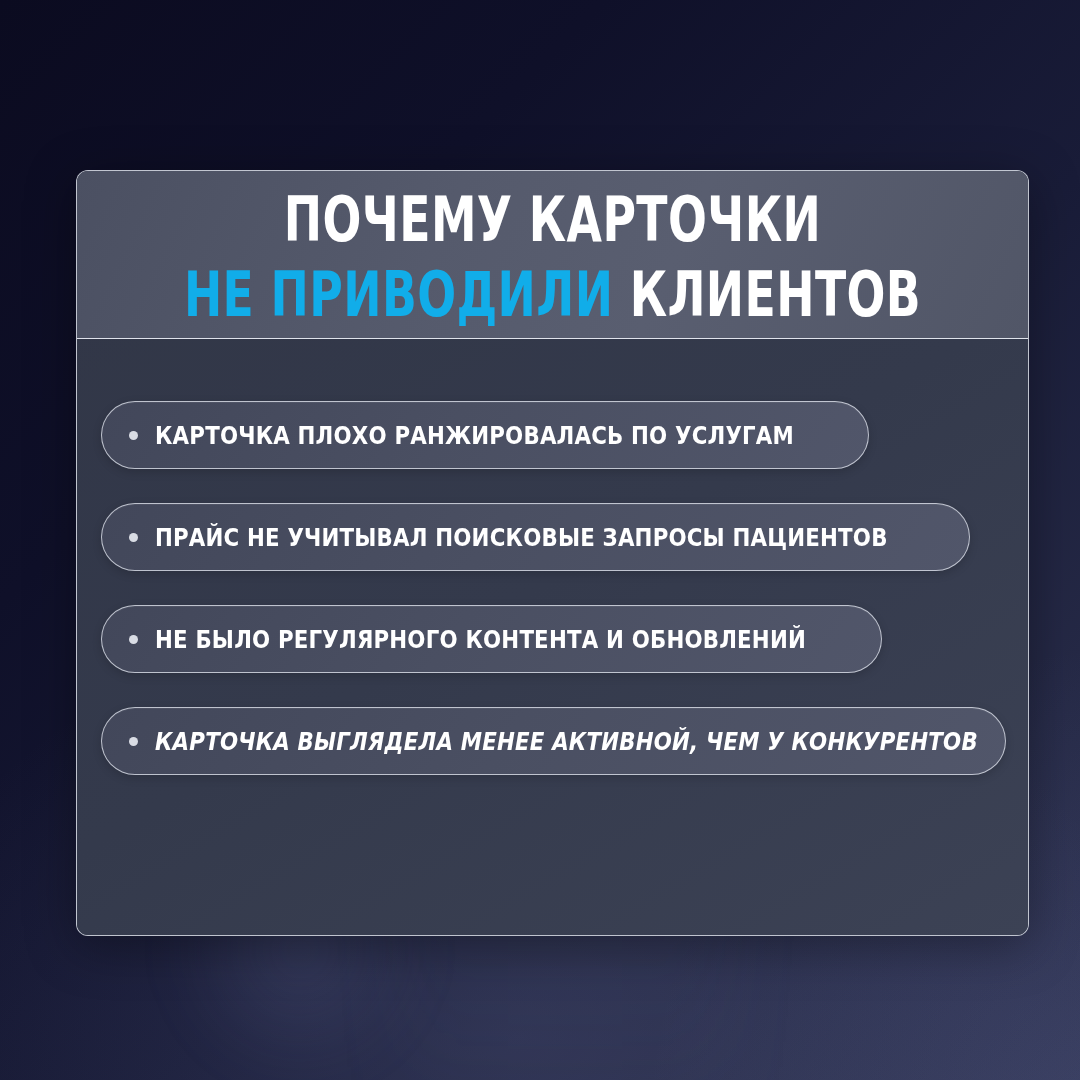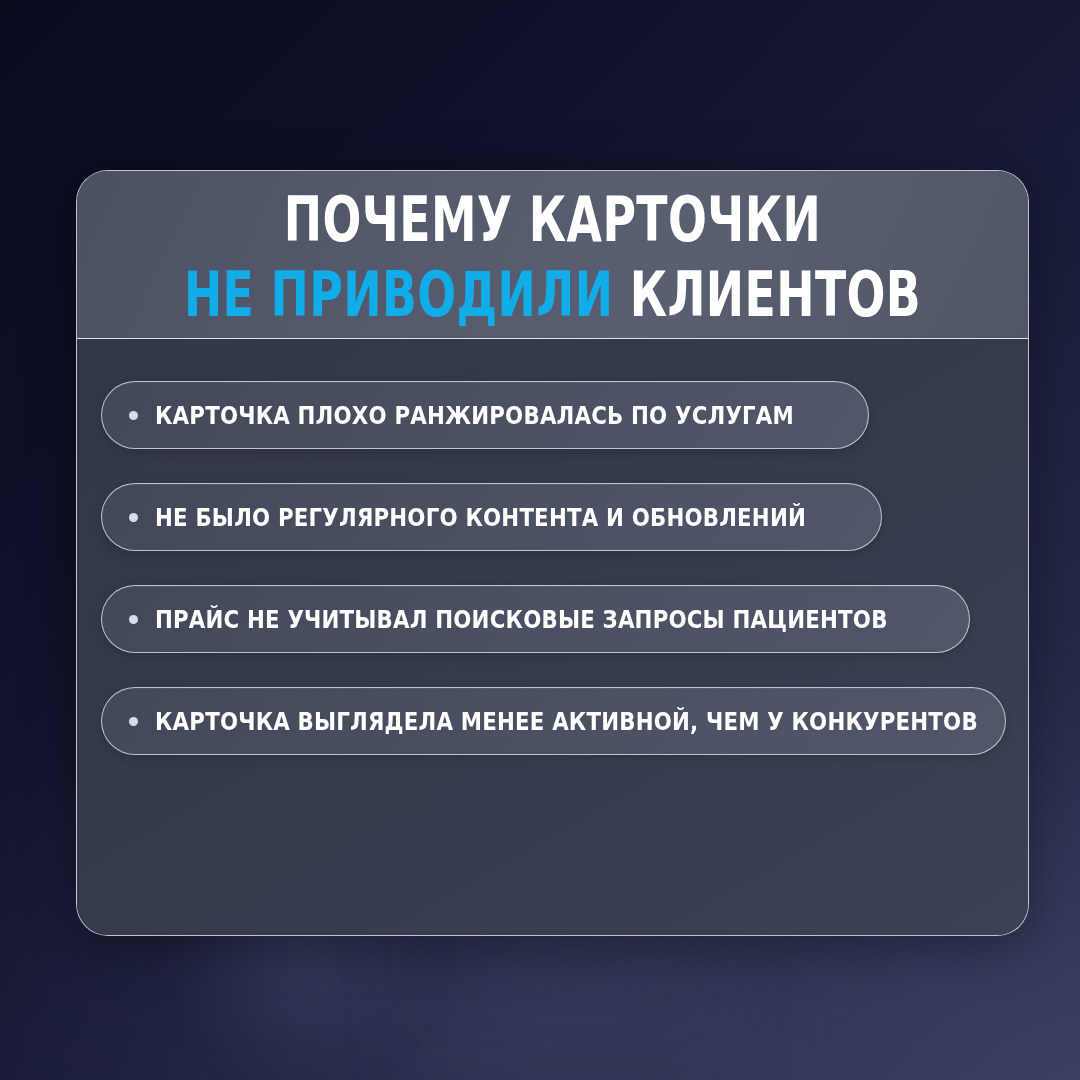--- a/index.html
+++ b/index.html
@@ -43,7 +43,7 @@
     position:absolute;
     left:76px; top:170px;
     width:953px; height:766px;
-    border-radius:32px;
+    border-radius:12px;
     border:1px solid rgba(228,231,240,0.80);
     overflow:hidden;
     background:linear-gradient(160deg,#343949 0%, #343a4b 40%, #3b4154 100%);

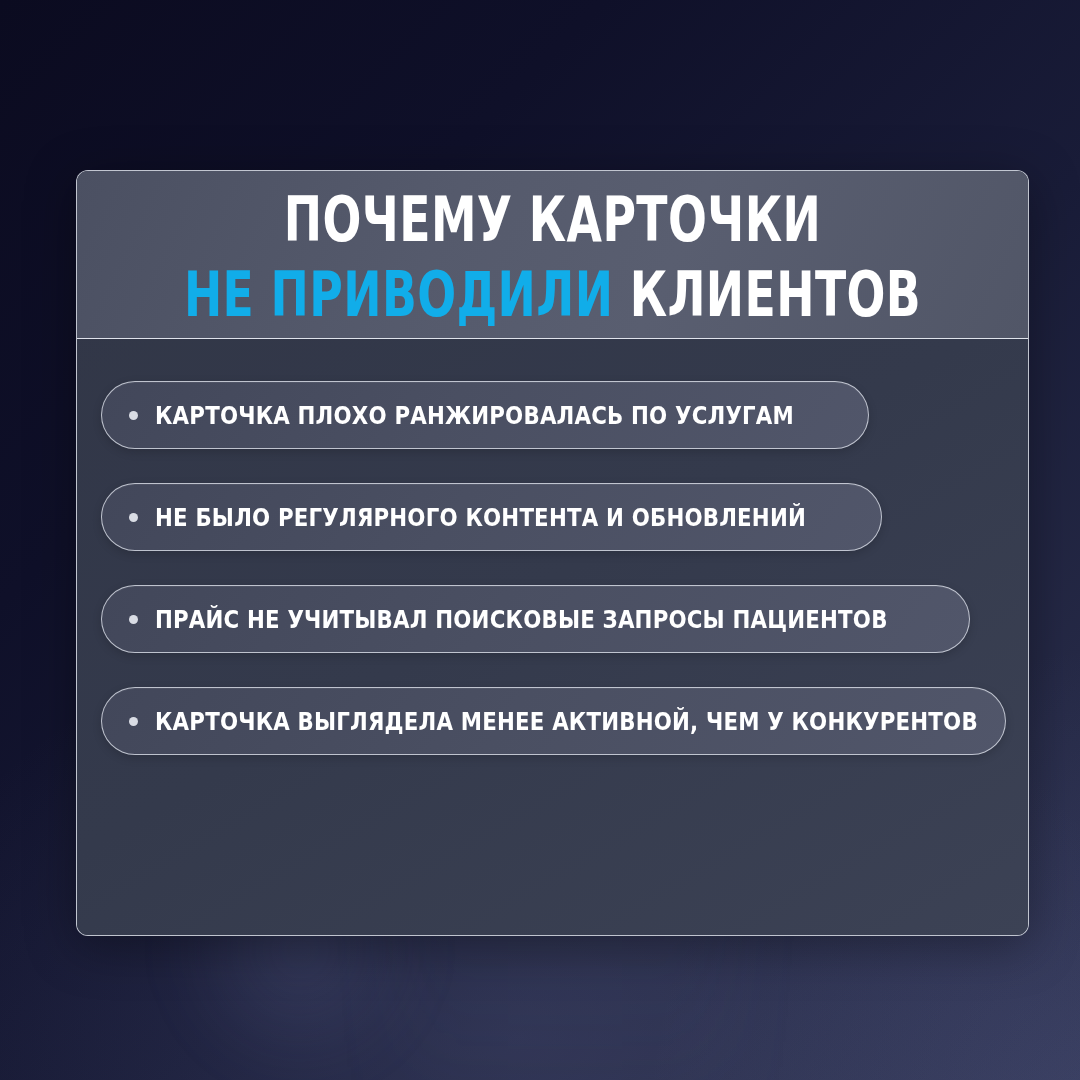--- a/index.html
+++ b/index.html
@@ -86,7 +86,7 @@
     position:relative;
     height:597px;
     background:linear-gradient(150deg,#30354695 0%, #343a4c 45%, #3c4255 100%);
-    padding:42px 0 0 24px;
+    padding:62px 0 0 24px;
   }
 
   

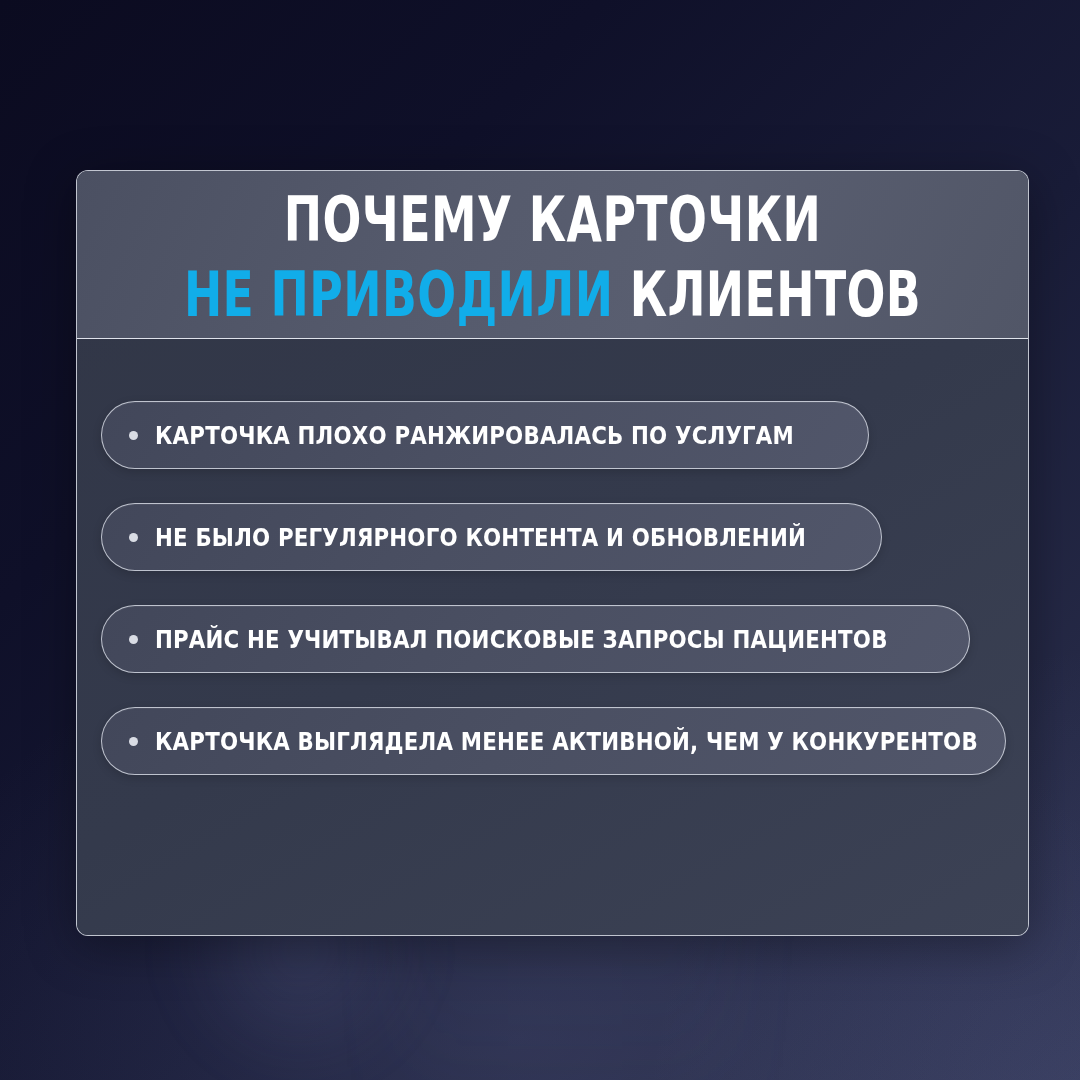--- a/index.html
+++ b/index.html
@@ -157,12 +157,12 @@
 
         <li class="pill">
           <span class="pill-bullet"></span>
-          <span class="pill-text">НЕ БЫЛО РЕГУЛЯРНОГО КОНТЕНТА И ОБНОВЛЕНИЙ</span>
+          <span class="pill-text">ПРАЙС НЕ УЧИТЫВАЛ ПОИСКОВЫЕ ЗАПРОСЫ ПАЦИЕНТОВ</span>
         </li>
 
         <li class="pill">
           <span class="pill-bullet"></span>
-          <span class="pill-text">ПРАЙС НЕ УЧИТЫВАЛ ПОИСКОВЫЕ ЗАПРОСЫ ПАЦИЕНТОВ</span>
+          <span class="pill-text">НЕ БЫЛО РЕГУЛЯРНОГО КОНТЕНТА И ОБНОВЛЕНИЙ</span>
         </li>
 
 

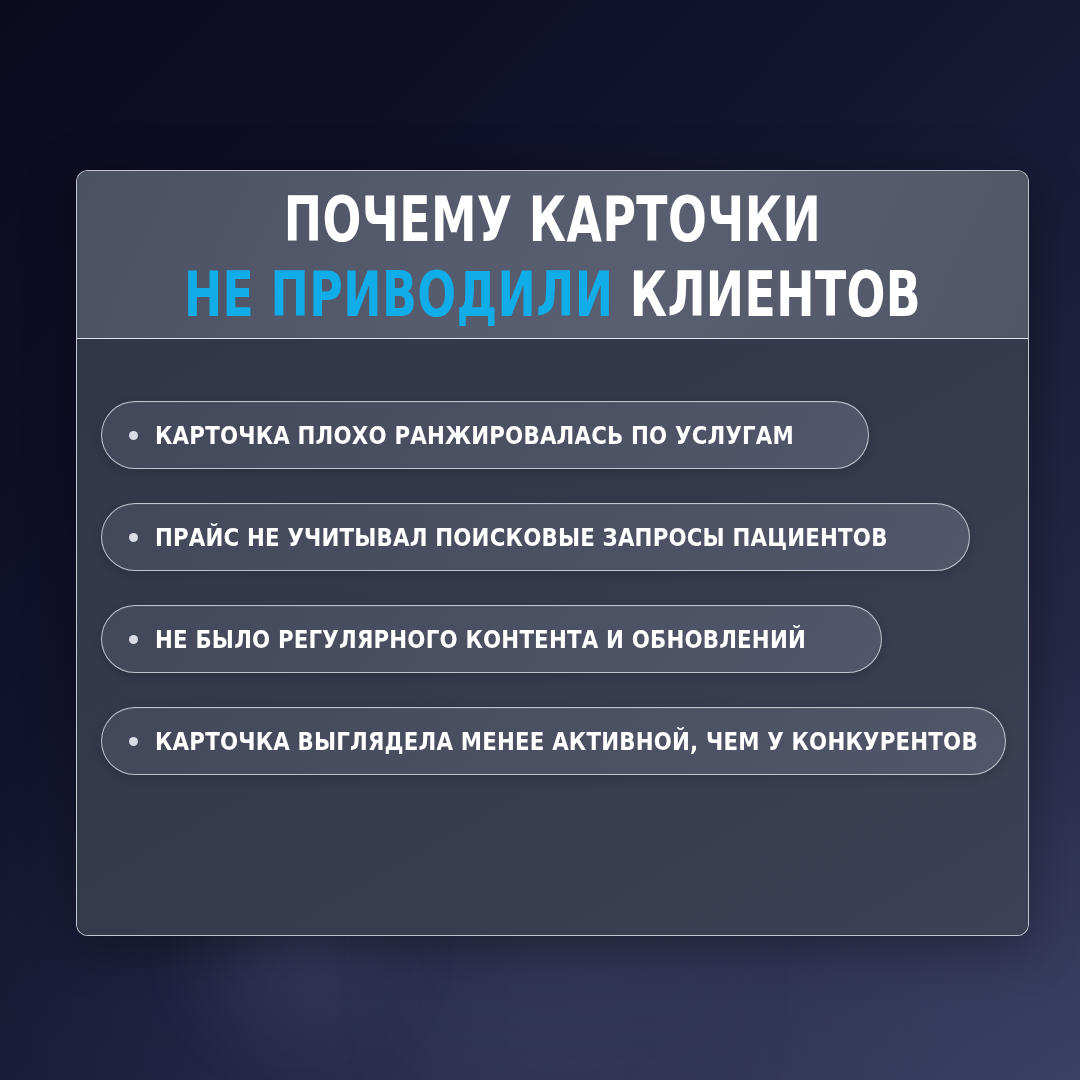--- a/index.html
+++ b/index.html
@@ -106,7 +106,7 @@
     width:max-content;
     max-width:905px;
   }
-  .pill:last-child { margin-bottom:14px; }
+  .pill:last-child { margin-bottom:14px;font-style:italic; }
 
   .pill-bullet {
     width:9px; height:9px;

